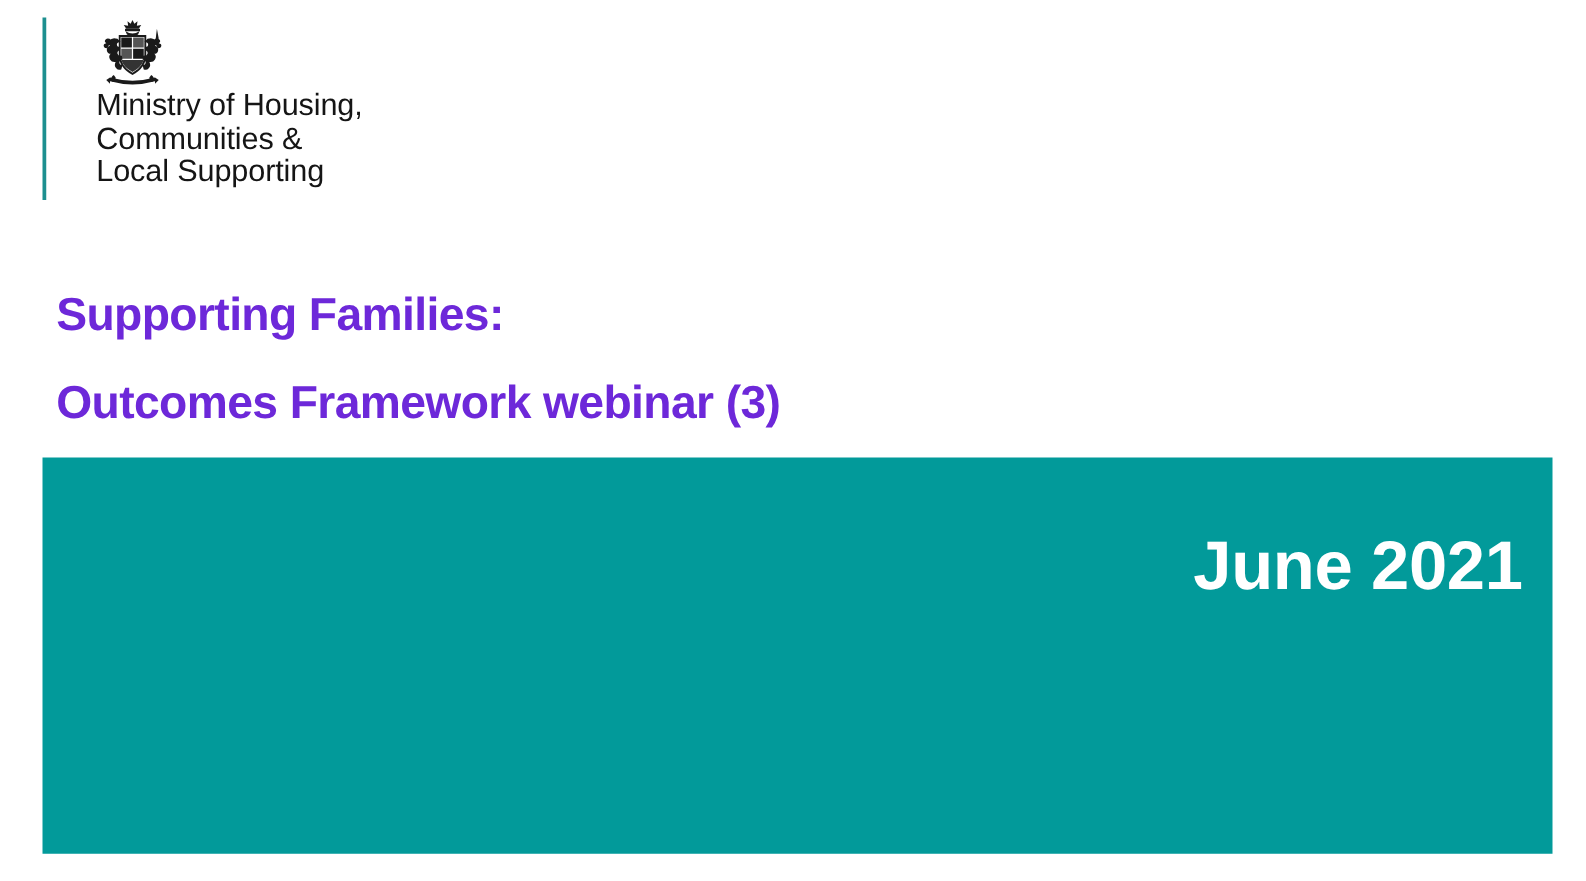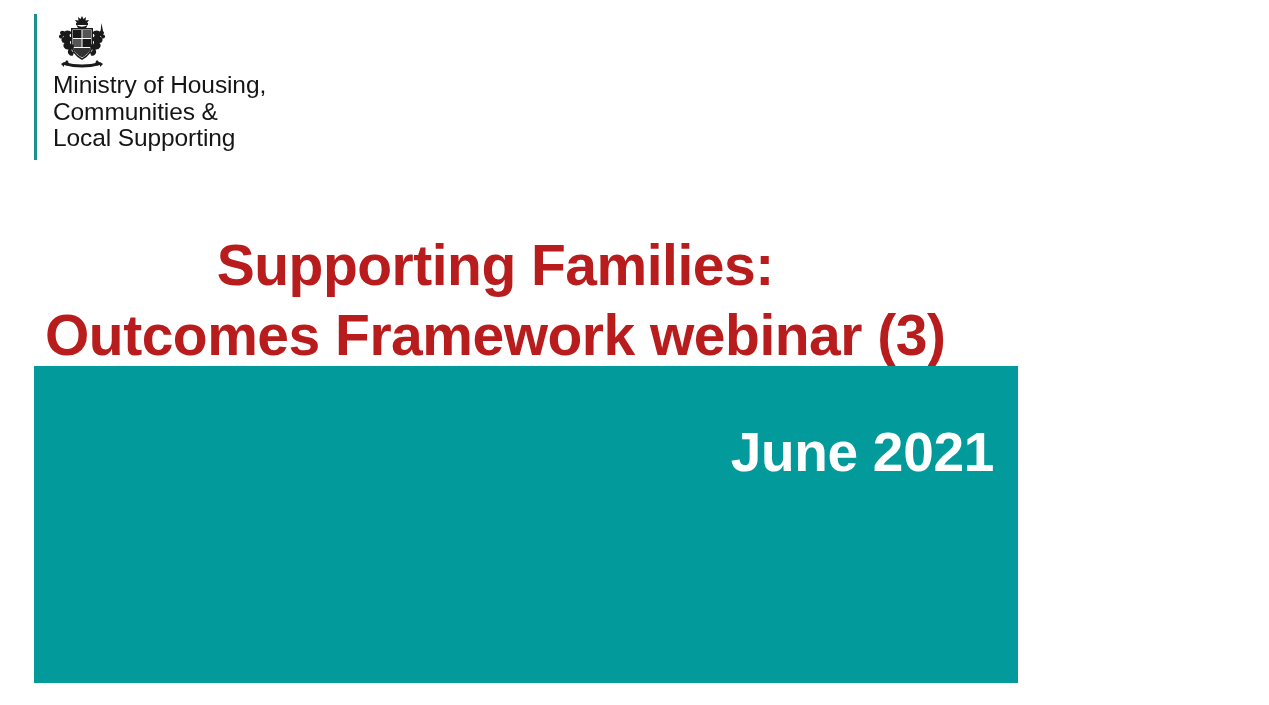--- a/index.html
+++ b/index.html
@@ -29,6 +29,7 @@
     display: flex;
     align-items: stretch;
     height: 146px;
+    gap: 24px;
   }
 
   .logo-rule {

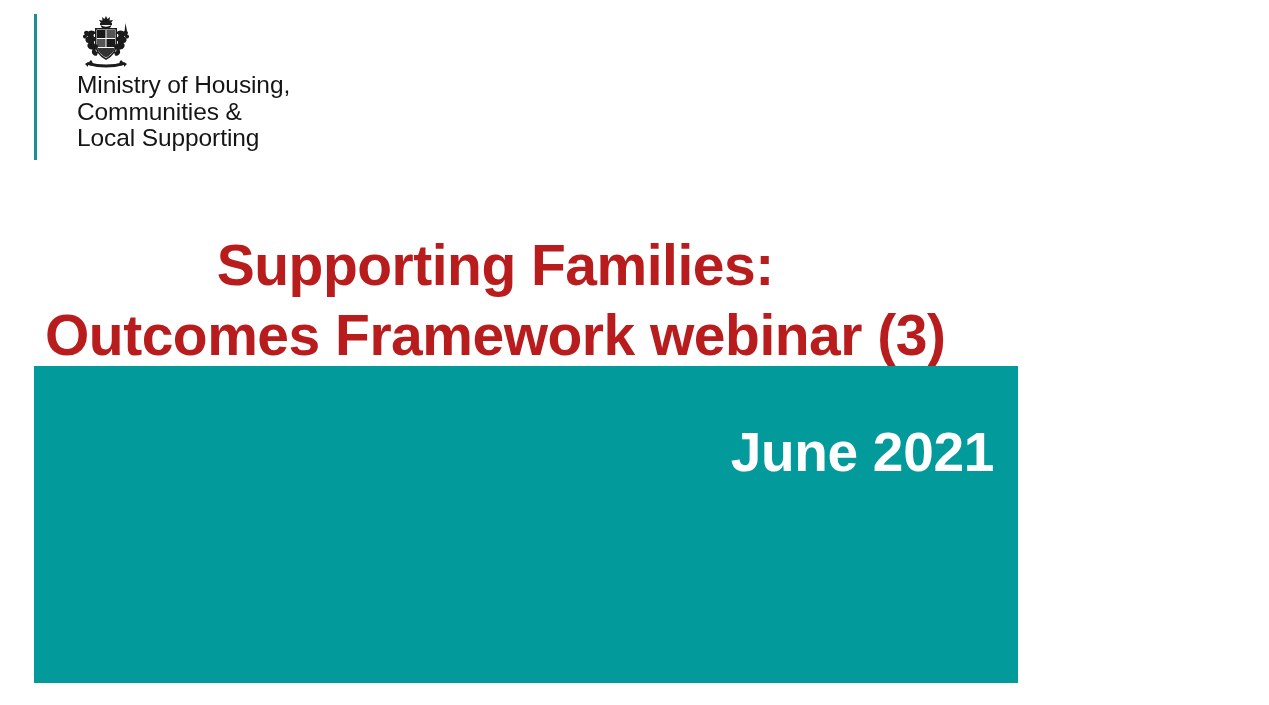--- a/index.html
+++ b/index.html
@@ -69,12 +69,11 @@
     top: 192px;
     font-family: "Liberation Sans", sans-serif;
     font-weight: bold;
-    font-size: 57px;
+    font-size: 37px;
     line-height: 70px;
-    color: #b91c1c;
+    color: #6d28d9;
     letter-spacing: -0.5px;
     white-space: nowrap;
-    text-align: center;
   }
   .title-line { display: block; }
 

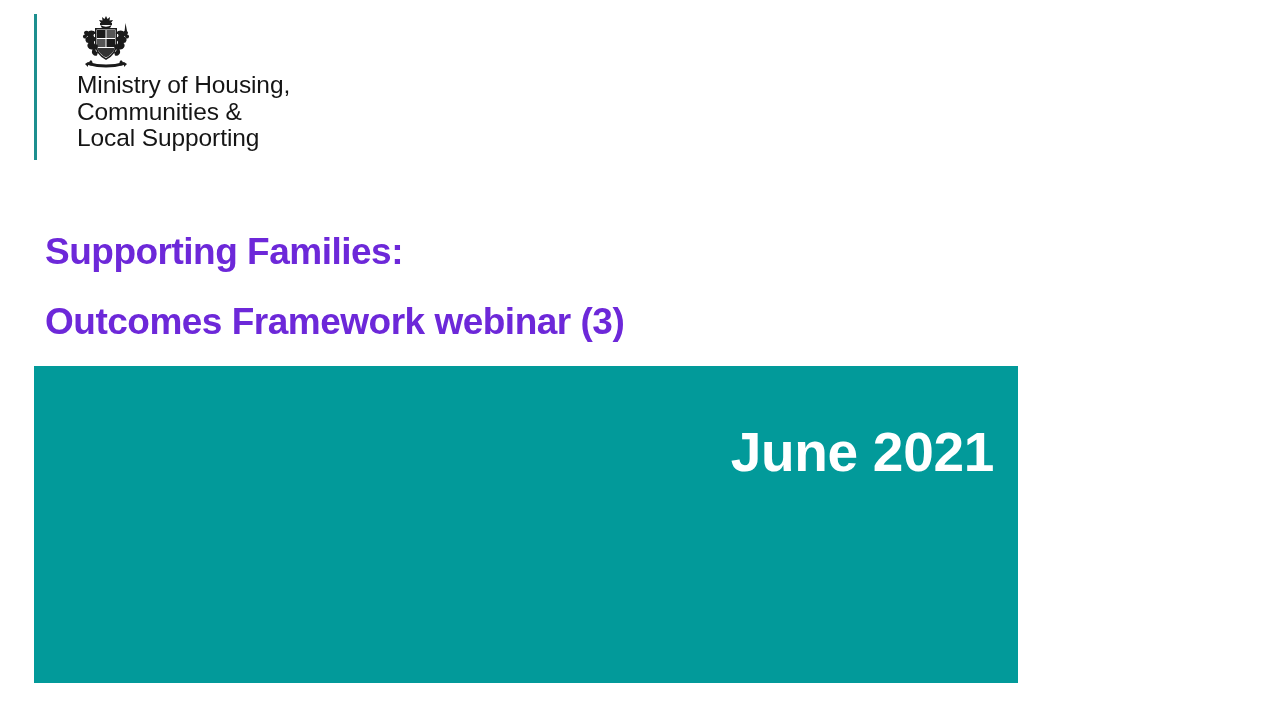--- a/index.html
+++ b/index.html
@@ -82,7 +82,7 @@
     position: absolute;
     left: 34px;
     top: 366px;
-    width: 984px;
+    width: 1208px;
     height: 317px;
     background: #029a9a;
     box-sizing: border-box;

